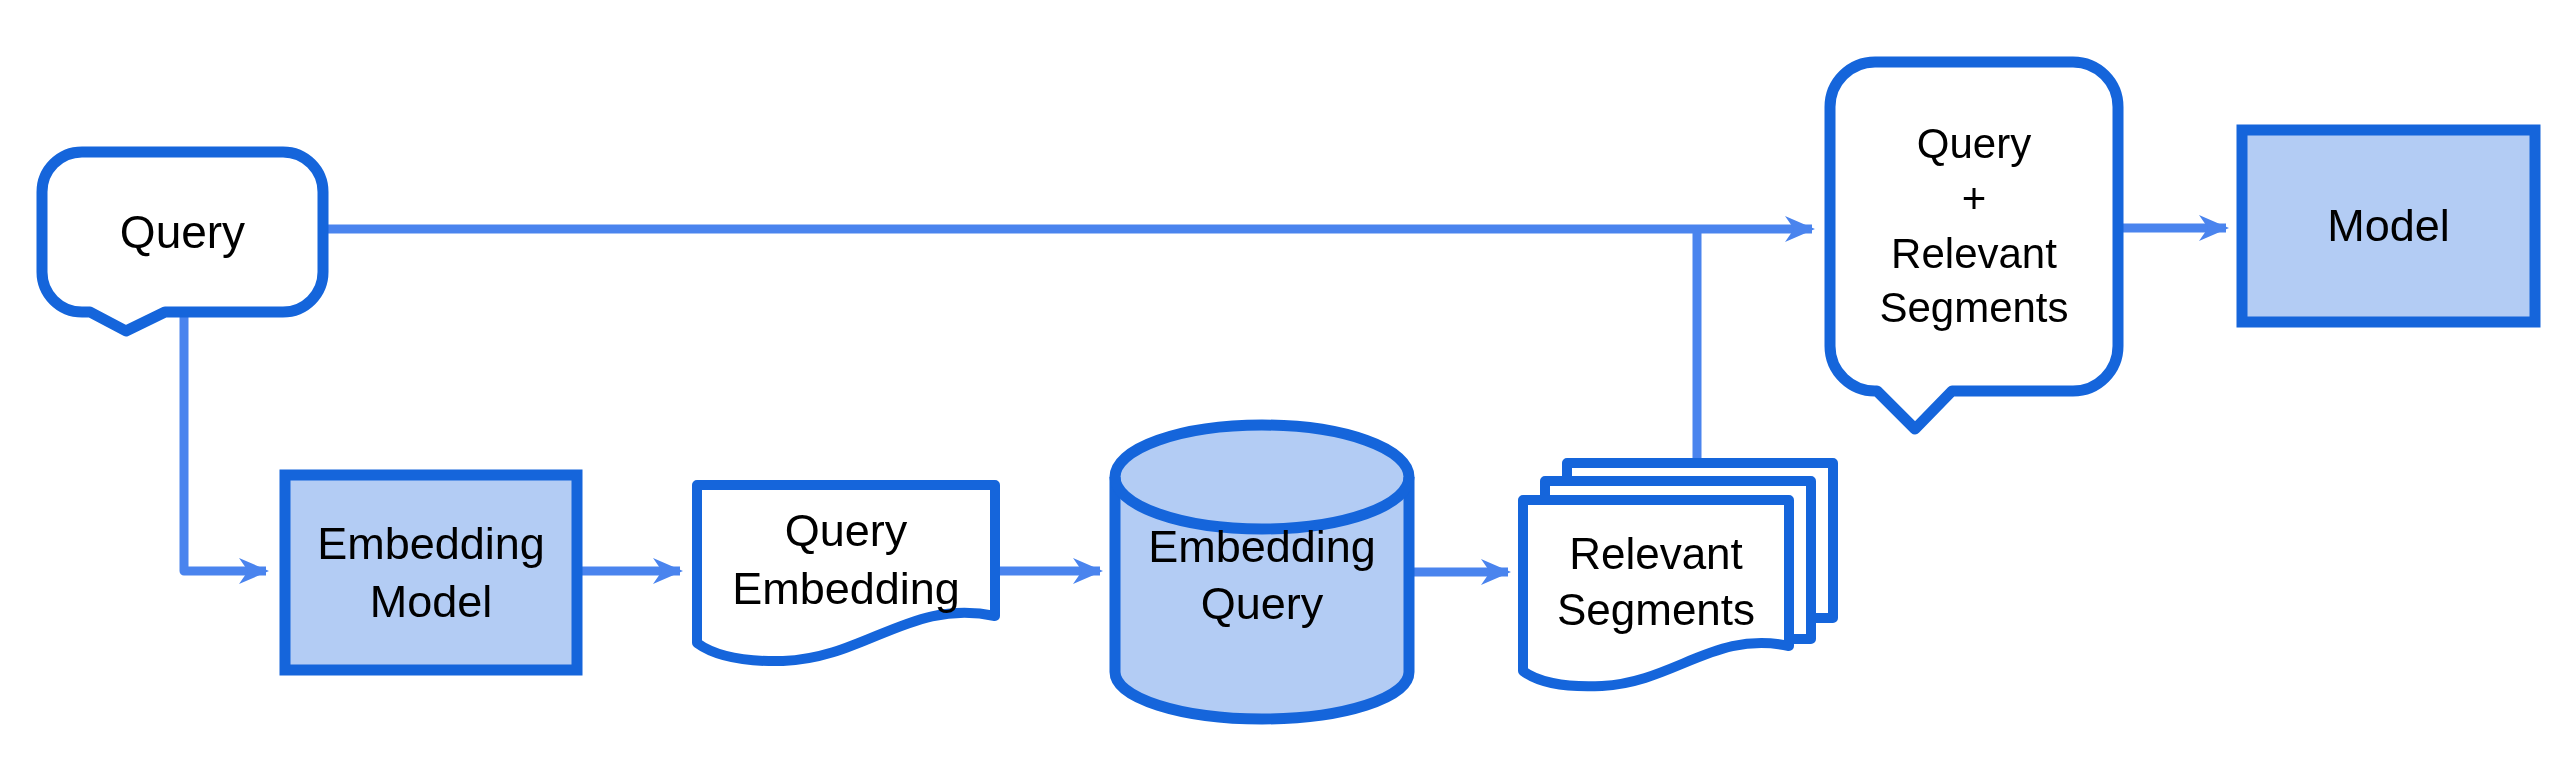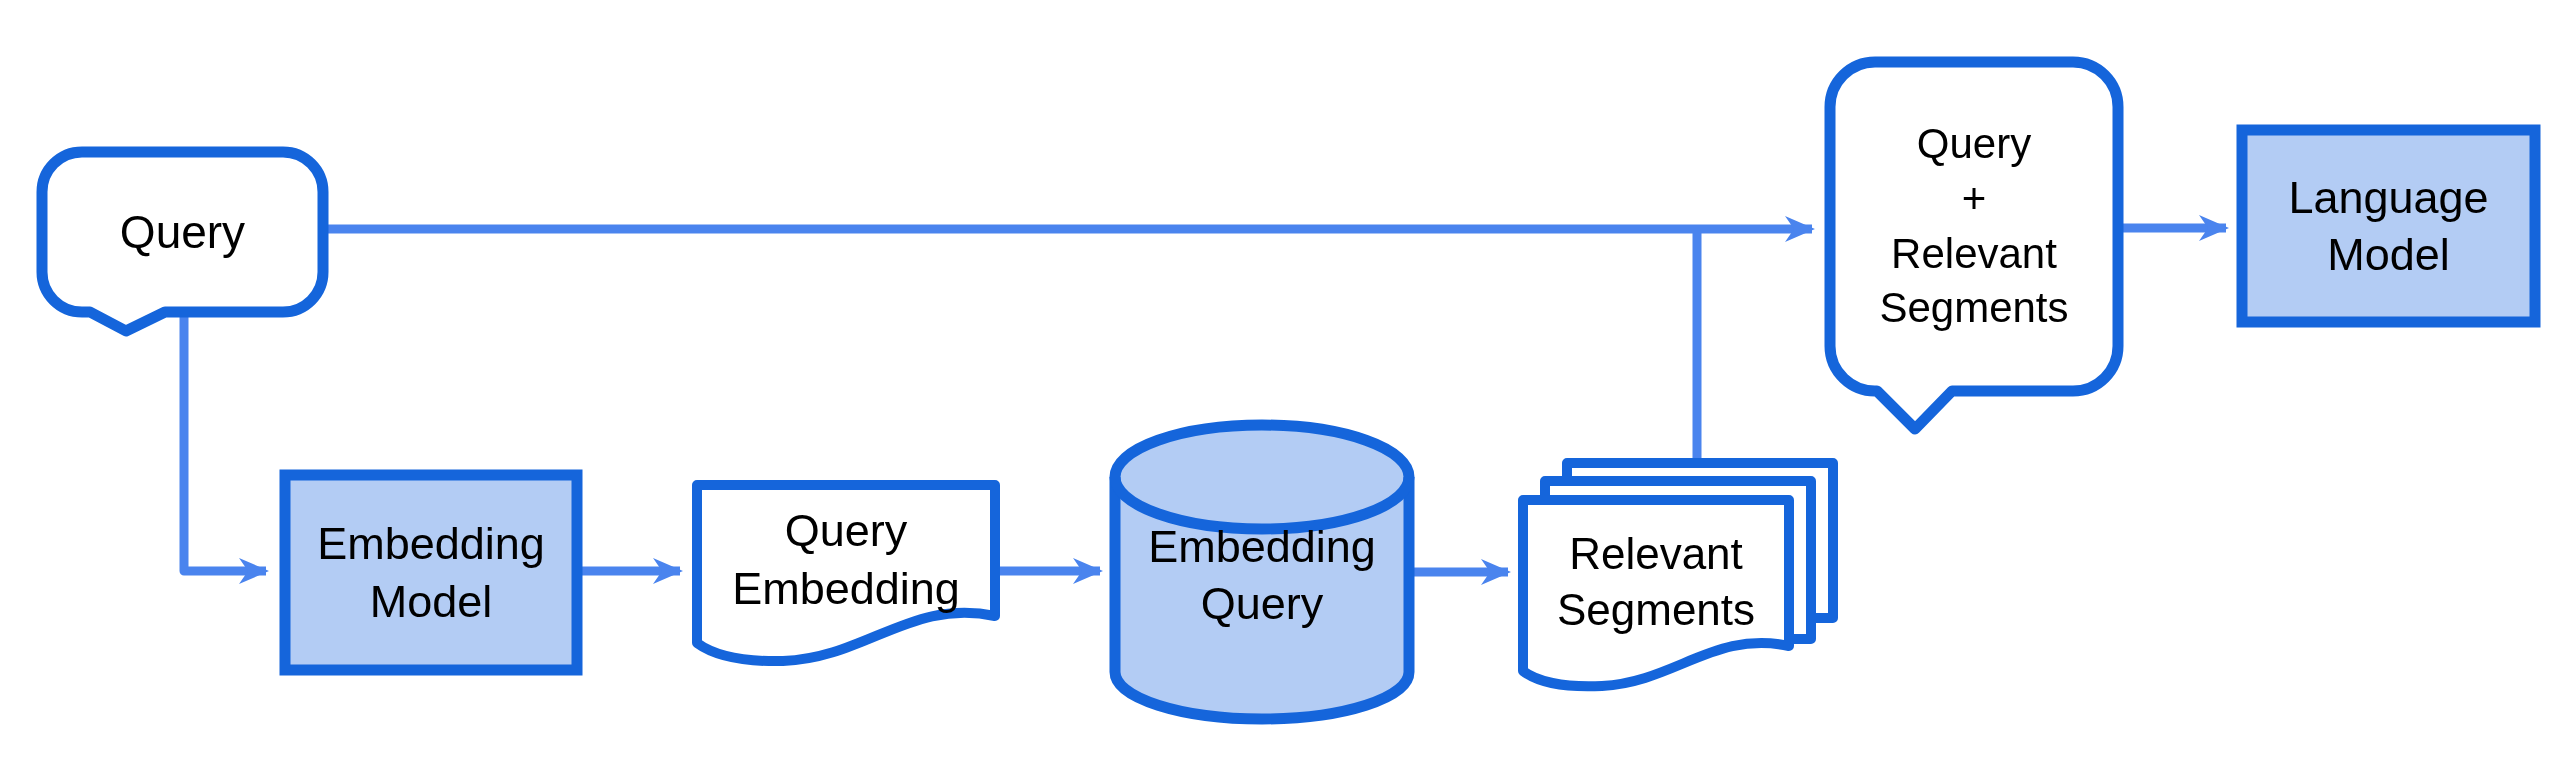--- a/index.html
+++ b/index.html
@@ -123,7 +123,6 @@
   </div>
 
   <div class="node-label" style="left:2242px; top:130px; width:293px; height:192px;">
-    <span>Language</span>
     <span>Model</span>
   </div>
 

